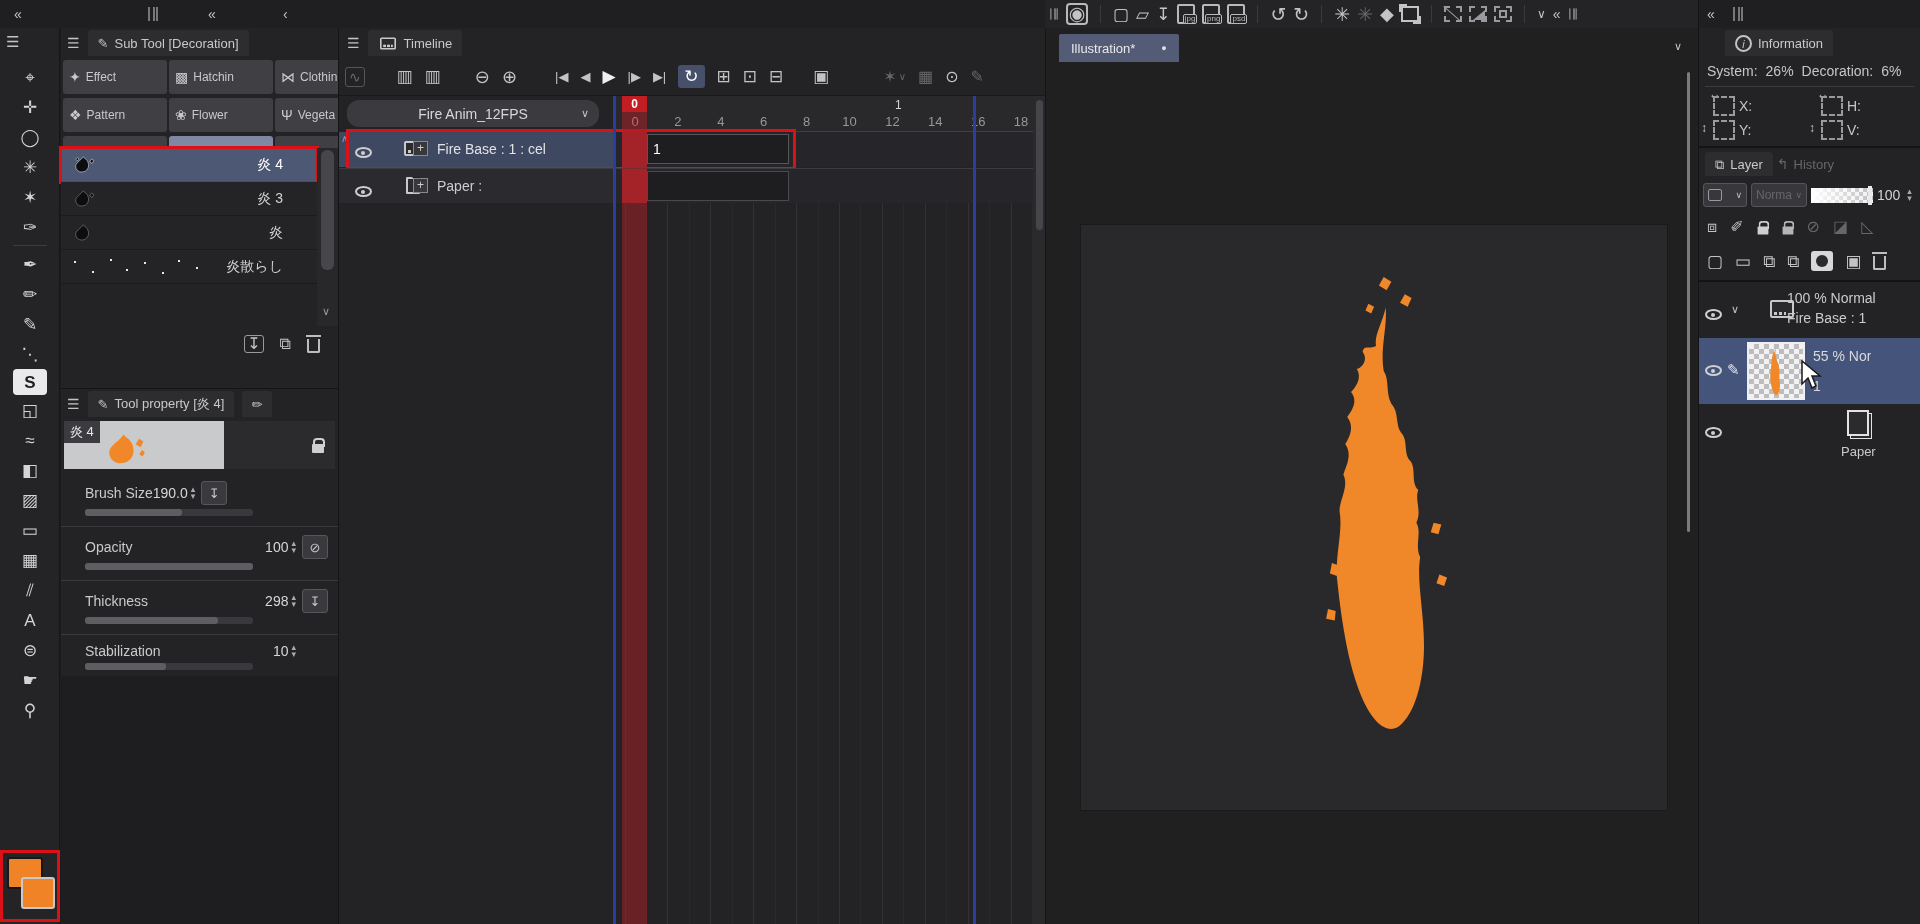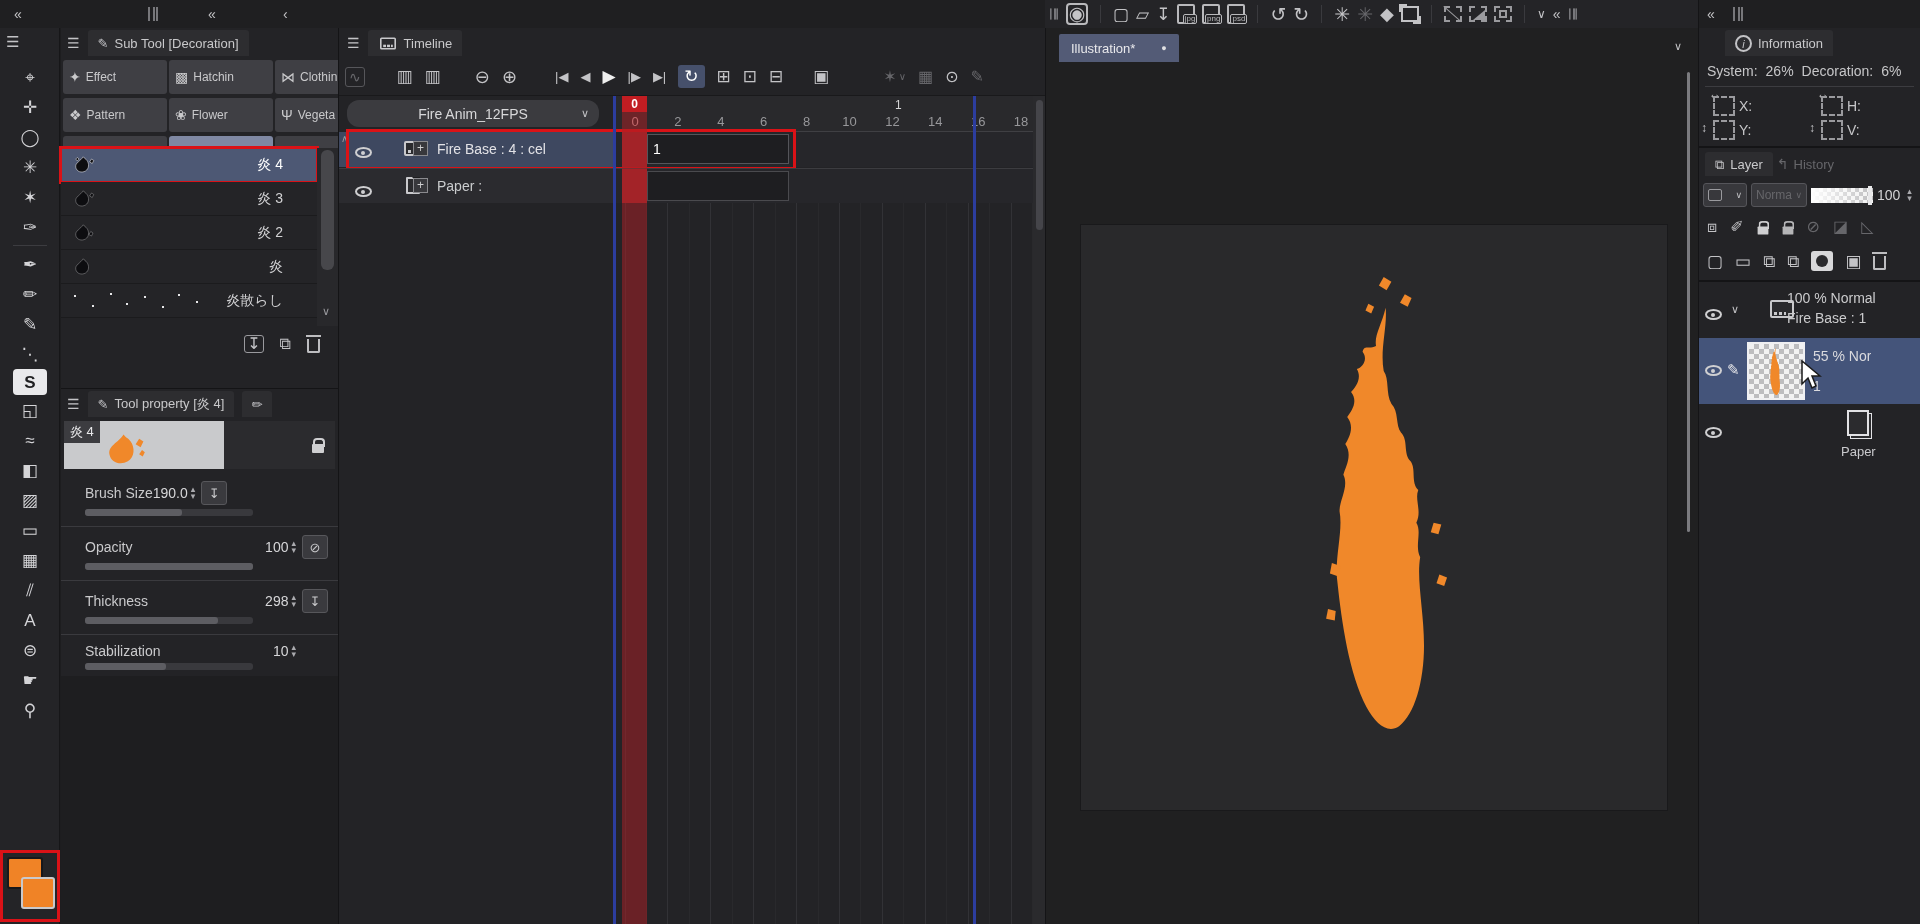--- a/index.html
+++ b/index.html
@@ -431,7 +431,7 @@
       <span class="eye abs" style="left:16px;top:11px"></span>
       <span class="film abs" style="left:44px;top:9px"></span>
       <span class="pbox abs" style="left:74px;top:9px">+</span>
-      <span class="abs" style="left:98px;top:9px;font-size:14px;color:#e2e2e6">Fire Base : 4 : cel</span>
+      <span class="abs" style="left:98px;top:9px;font-size:14px;color:#e2e2e6">Fire Base : 1 : cel</span>
       <div class="abs" style="left:274px;top:0;width:420px;height:35px;background:#26262a"></div>
       <div class="abs" style="left:283px;top:0;width:25px;height:35px;background:#a1272c"></div>
       <div class="abs" style="left:308px;top:2px;width:142px;height:30px;background:#1e1e21;border:1px solid #55555a">

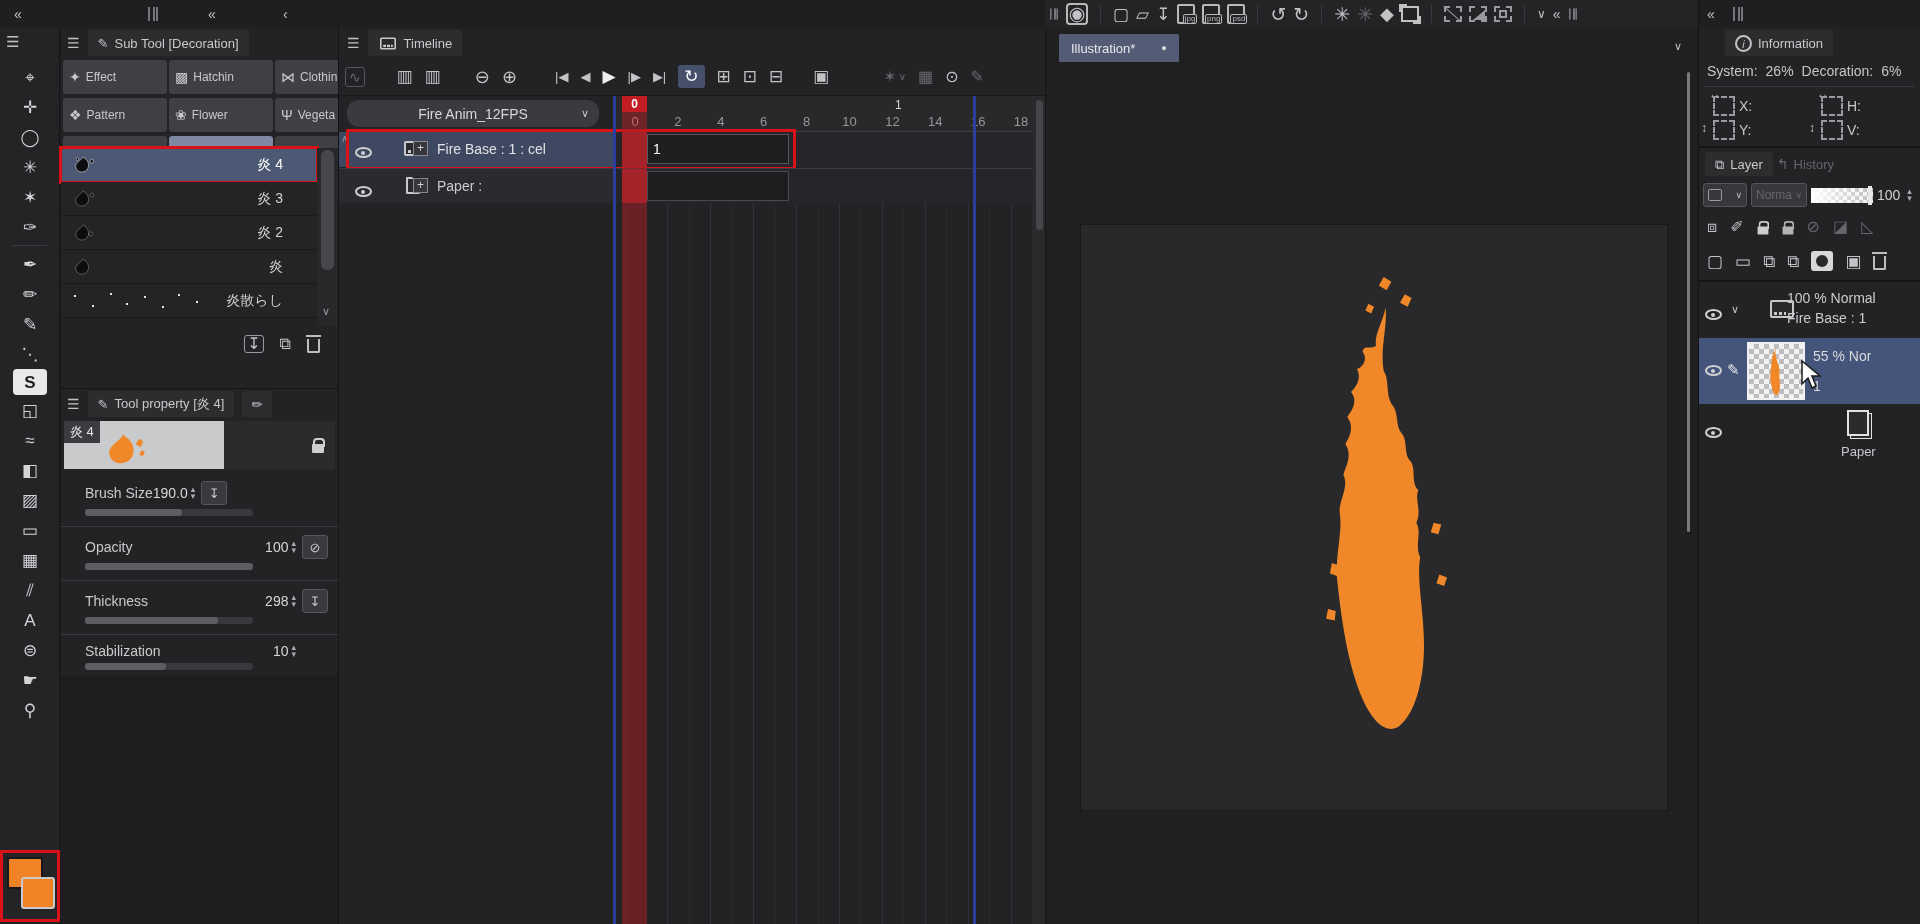--- a/index.html
+++ b/index.html
@@ -253,12 +253,6 @@
       </div>
       <div class="strow">
         <svg class="abs" style="left:10px;top:8px" width="26" height="18" viewBox="0 0 64 48">
-            <path d="M30 2 C22 14 8 18 10 30 C12 42 26 46 36 40 C46 34 46 20 40 12 C36 6 34 8 30 2 Z M50 20 l6 4-4 8-7-4 Z" fill="#0d0d10" stroke="#a9a9ac" stroke-width="1.2"></path>
-          </svg>
-        <span class="lbl">炎 2</span>
-      </div>
-      <div class="strow">
-        <svg class="abs" style="left:10px;top:8px" width="26" height="18" viewBox="0 0 64 48">
             <path d="M30 2 C22 14 8 18 10 30 C12 42 26 46 36 40 C46 34 46 20 40 12 C36 6 34 8 30 2 Z" fill="#0d0d10" stroke="#a9a9ac" stroke-width="1.2"></path>
           </svg>
         <span class="lbl">炎</span>

